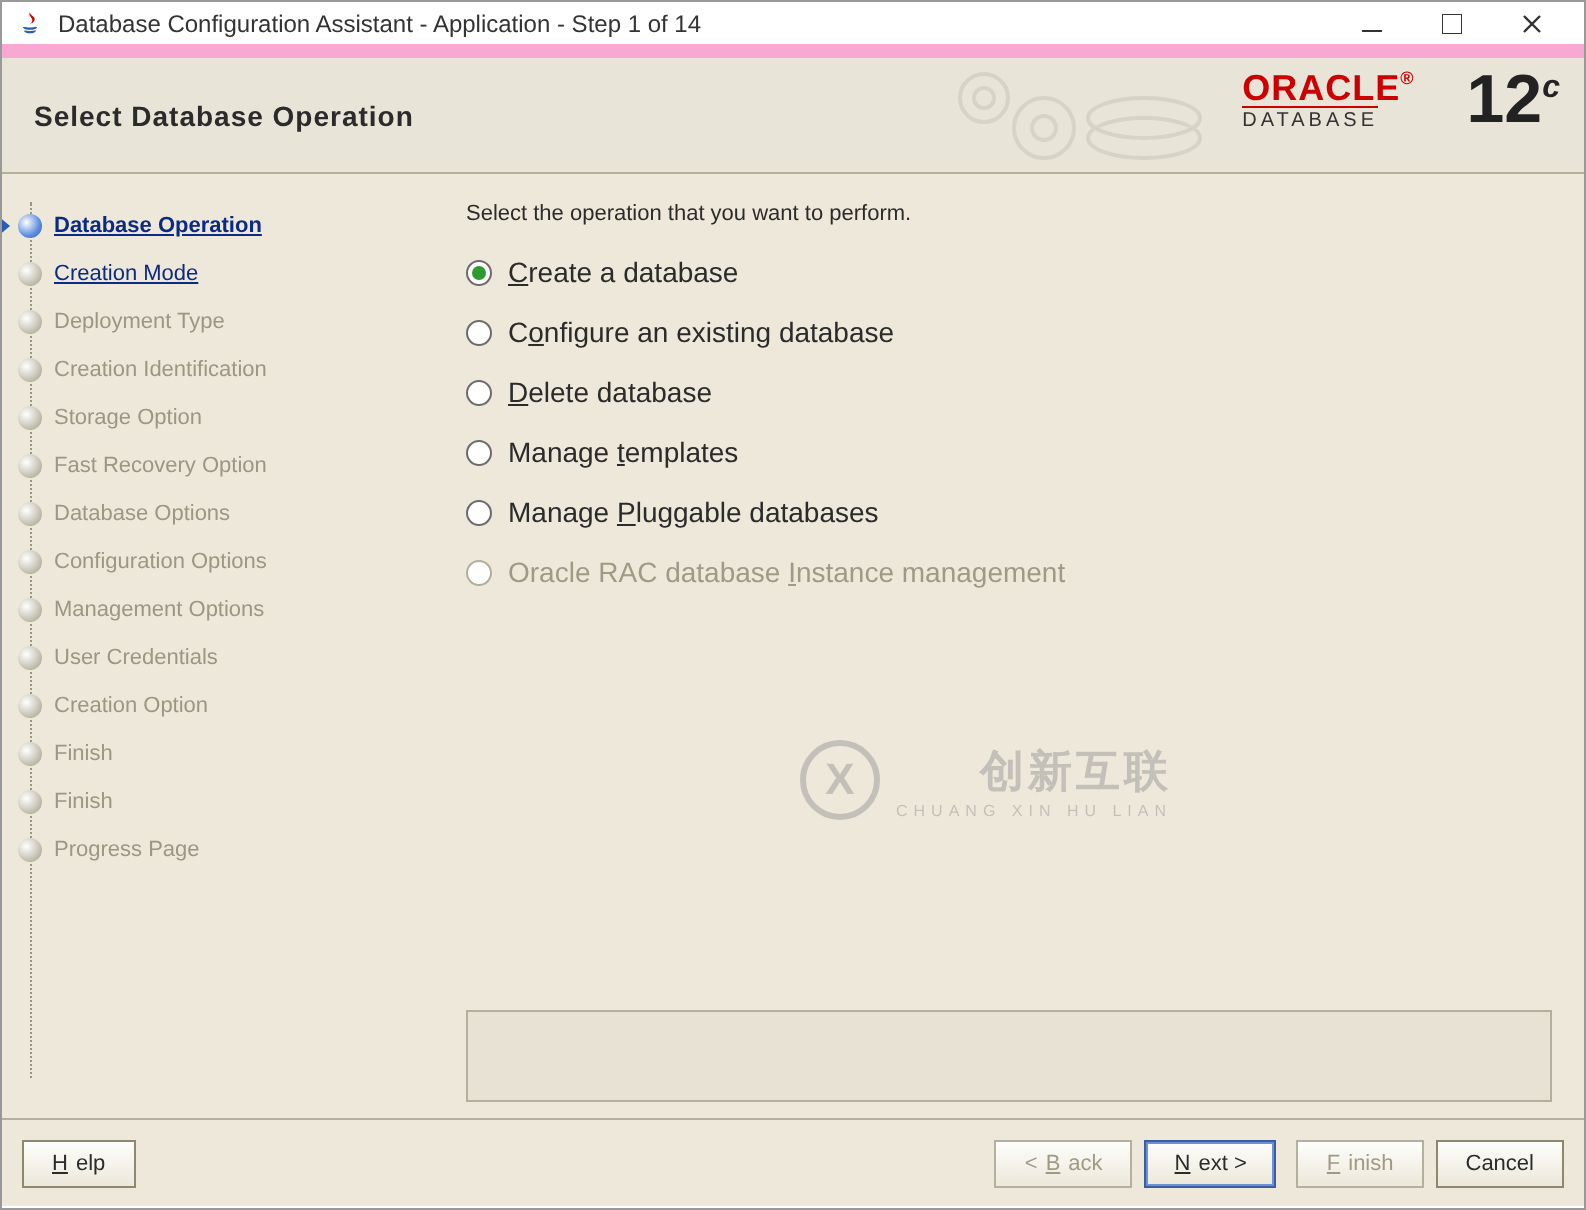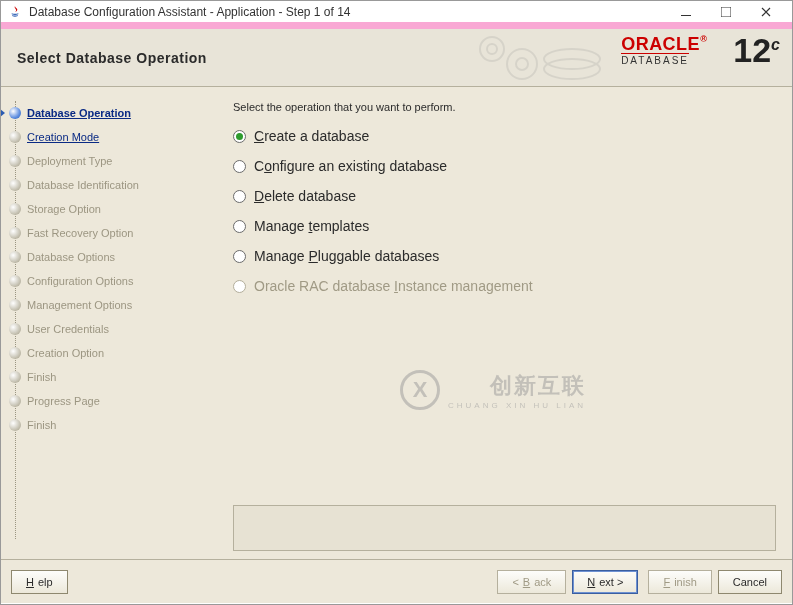--- a/index.html
+++ b/index.html
@@ -139,7 +139,7 @@
       </div>
       <div class="nav-item ">
         <span class="nav-bullet"></span>
-        <span class="nav-label">Database Identification</span>
+        <span class="nav-label">Creation Identification</span>
       </div>
       <div class="nav-item ">
         <span class="nav-bullet"></span>

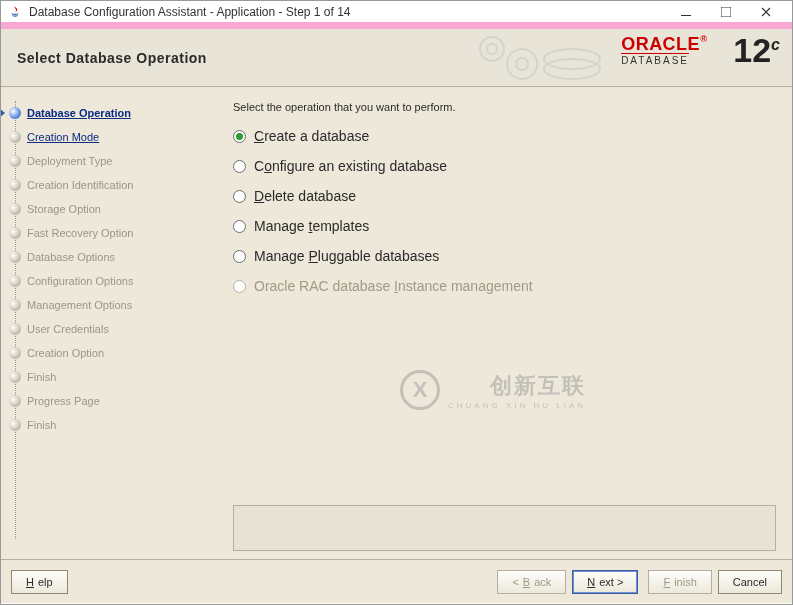--- a/index.html
+++ b/index.html
@@ -175,11 +175,11 @@
       </div>
       <div class="nav-item ">
         <span class="nav-bullet"></span>
+        <span class="nav-label">Finish</span>
+      </div>
+      <div class="nav-item ">
+        <span class="nav-bullet"></span>
         <span class="nav-label">Progress Page</span>
-      </div>
-      <div class="nav-item ">
-        <span class="nav-bullet"></span>
-        <span class="nav-label">Finish</span>
       </div>
     </div>
 

